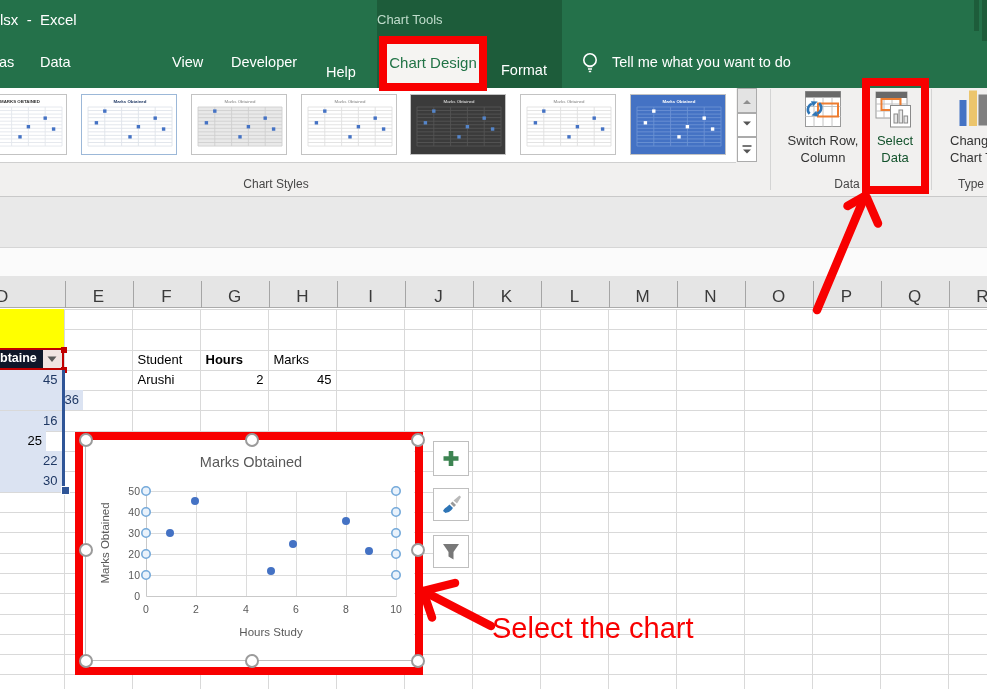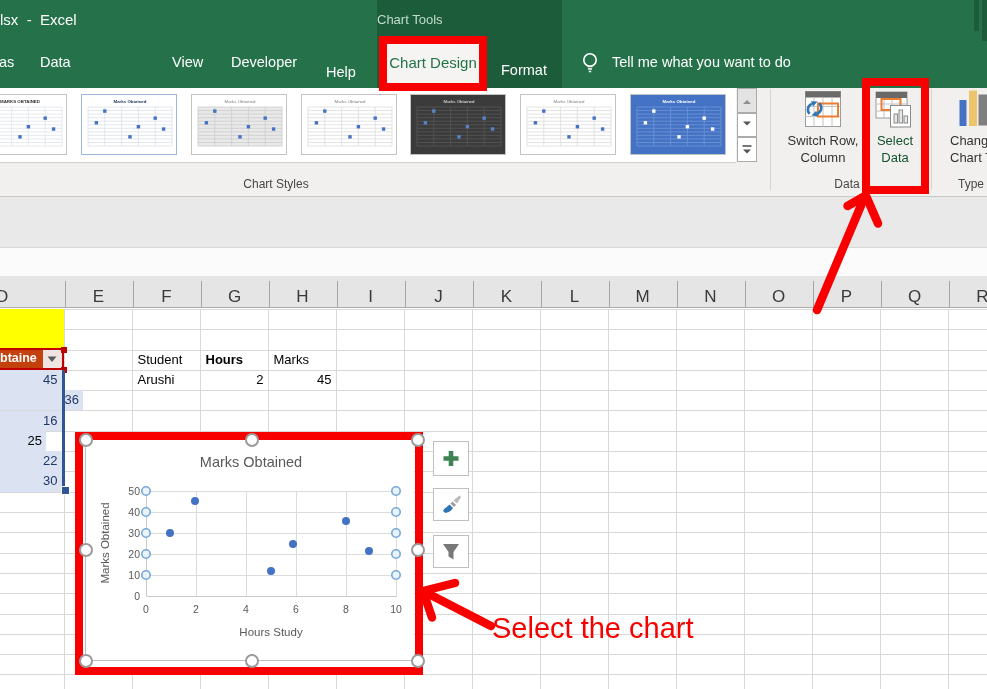--- a/index.html
+++ b/index.html
@@ -361,7 +361,7 @@
 <div class="abs" style="left:0;top:309px;width:64px;height:38.5px;background:#ffff00;"></div>
 
 <div class="abs" style="left:0;top:347.5px;width:64px;height:22.5px;background:#f0e4e2;border:2.5px solid #c00000;box-sizing:border-box;"></div>
-<div class="abs" style="left:0;top:350px;width:43px;height:17.5px;background:#c2410c;color:#fff;font-weight:bold;font-size:12.5px;line-height:17.5px;">btaine</div>
+<div class="abs" style="left:0;top:350px;width:43px;height:17.5px;background:#0f172a;color:#fff;font-weight:bold;font-size:12.5px;line-height:17.5px;">btaine</div>
 <svg class="abs" style="left:44px;top:351px" width="16" height="16" viewBox="0 0 16 16">
     <path d="M3.5 5.5 h9 L8 11 Z" fill="#595959"></path>
   </svg>

